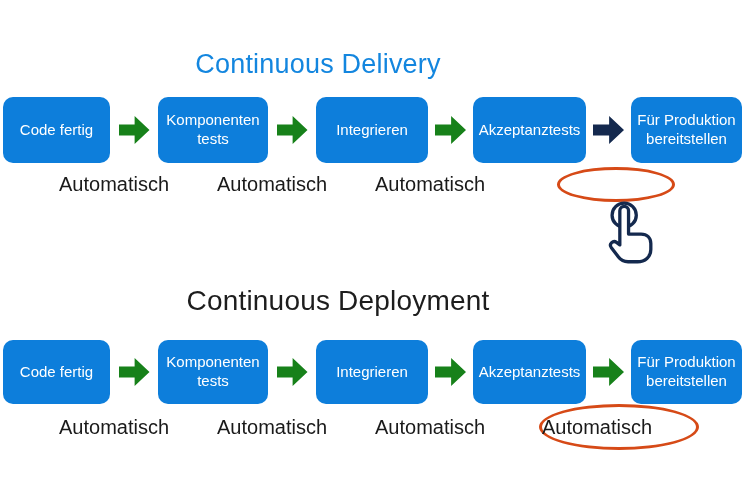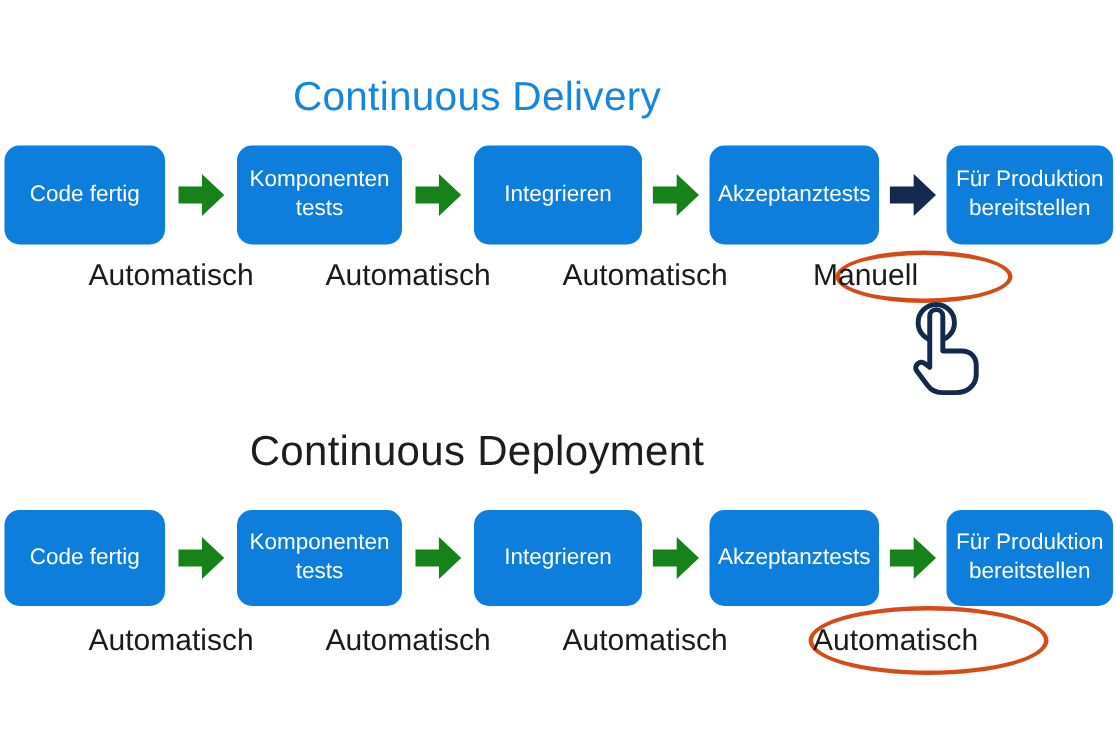--- a/index.html
+++ b/index.html
@@ -90,7 +90,6 @@
       <div class="step-label" style="left: 217px; top: 172px;">Automatisch</div>
       <div class="step-label" style="left: 375px; top: 172px;">Automatisch</div>
       <div class="highlight-ellipse" style="left: 557px; top: 166.5px; width: 118px; height: 35px;"></div>
-      <div class="step-label" style="left: 542px; top: 172px;">Manuell</div>
       <svg class="hand-tap" viewBox="0 0 64 70" xmlns="http://www.w3.org/2000/svg" style="left: 599px; top: 200px;">
     <circle cx="26" cy="14.5" r="12.5" fill="none"></circle>
     <path fill="#ffffff" d="M21.5,41 L21.5,10 A4.5,4.5 0 0 1 30.5,10 L30.5,34 L43.5,34

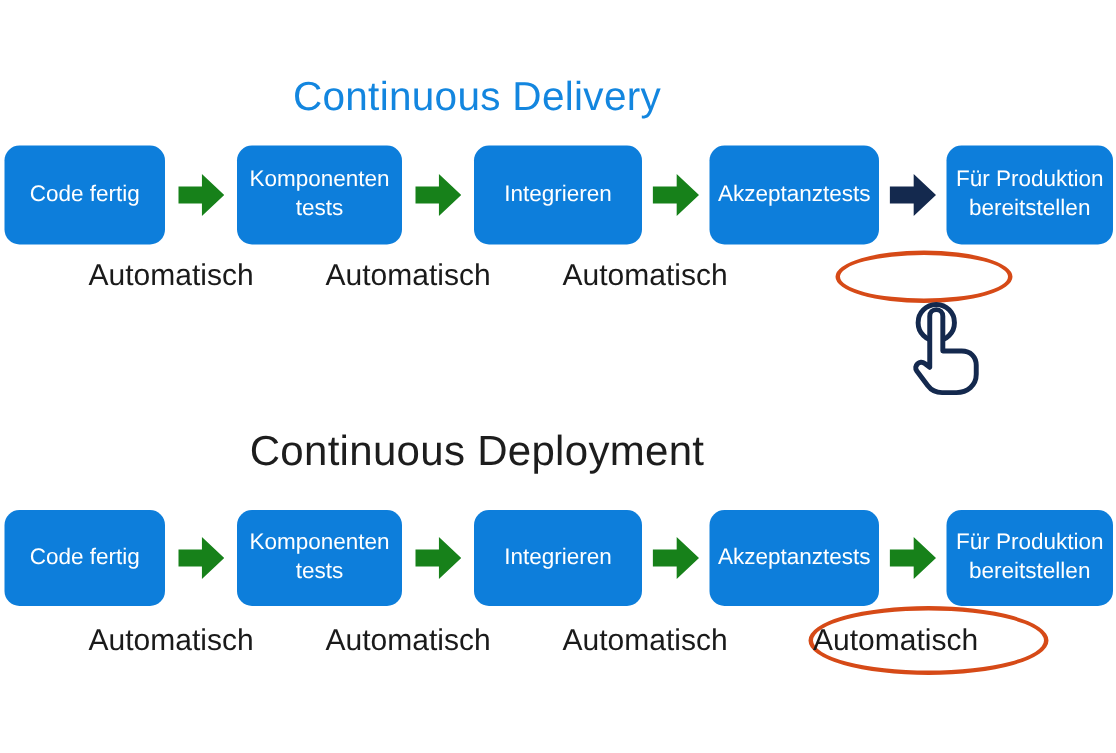--- a/index.html
+++ b/index.html
@@ -24,7 +24,7 @@
     white-space: nowrap;
   }
   .title-blue { color: var(--title-blue); }
-  .title-dark { color: var(--title-dark); font-size: 28px; }
+  .title-dark { color: var(--title-dark); font-size: 28px; margin-left: 20px; }
   .stage-box {
     position: absolute;
     background: var(--box-blue);

